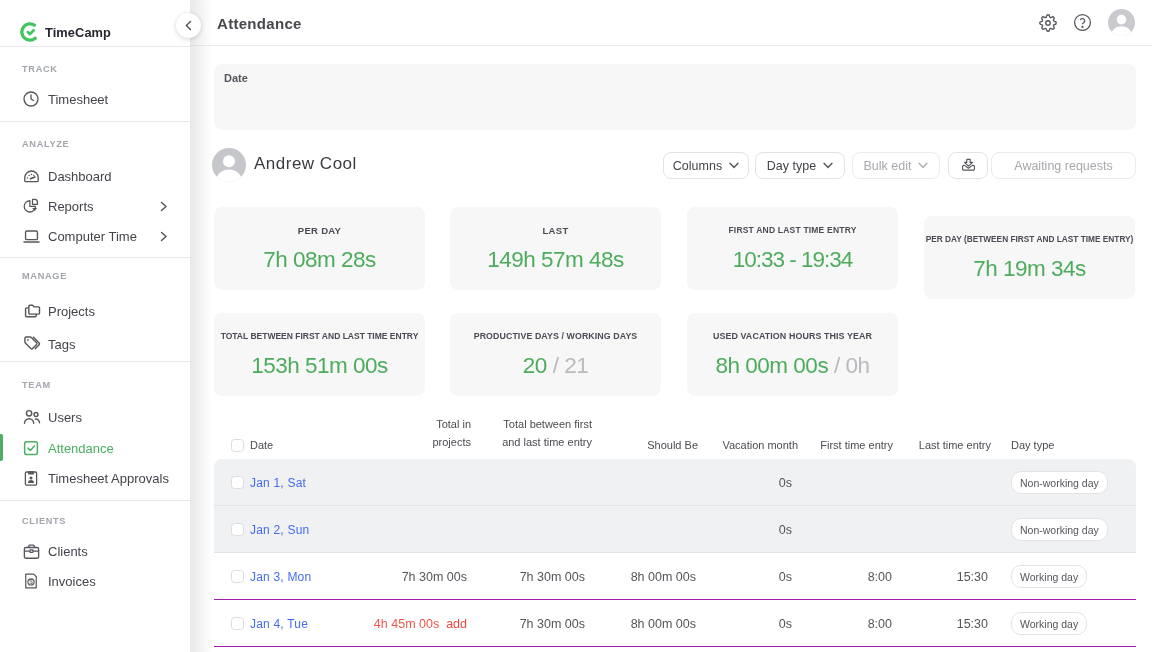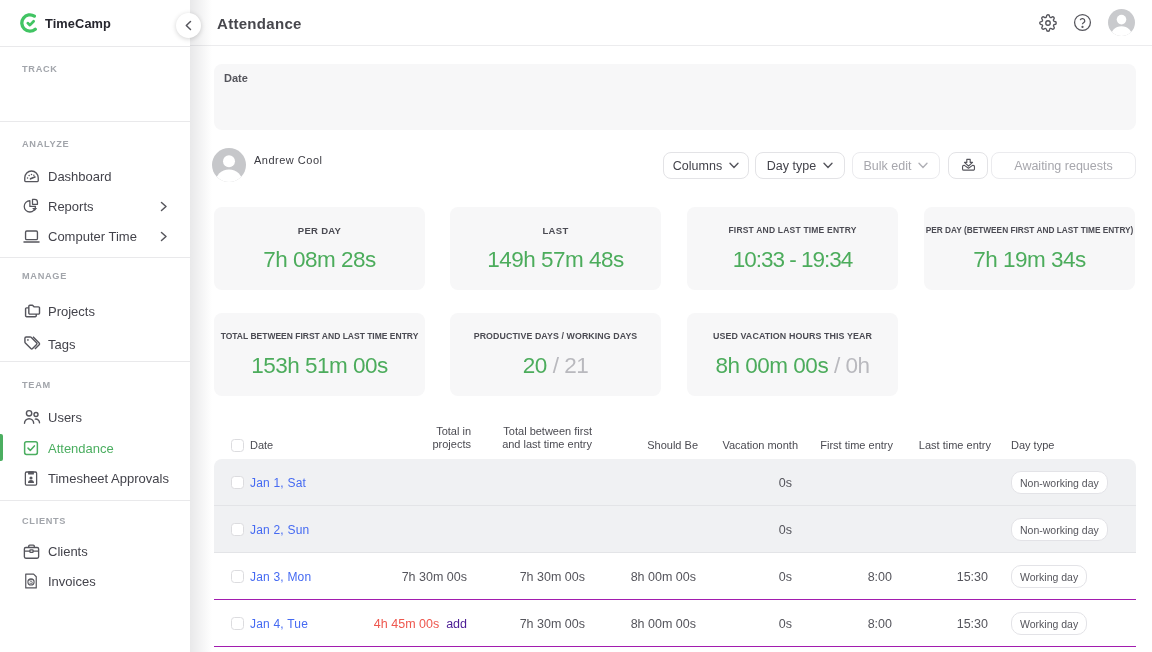--- a/index.html
+++ b/index.html
@@ -11,7 +11,7 @@
   background:linear-gradient(to right, rgba(80,80,90,0.13), rgba(80,80,90,0.0)); }
 #collapse { position:absolute; left:176px; top:13px; width:25px; height:25px; border-radius:50%;
   background:#fff; box-shadow:0 1px 5px rgba(0,0,0,0.18); z-index:6; display:flex; align-items:center; justify-content:center; }
-.logo { position:absolute; left:22px; top:13px; display:flex; align-items:center; }
+.logo { position:absolute; left:22px; top:22px; display:flex; align-items:center; }
 .logo-text { font-size:12.8px; font-weight:bold; color:#26262e; margin-left:5px; letter-spacing:0.1px; }
 .side-line { position:absolute; left:0; width:190px; height:1px; background:#e9e9eb; }
 .sec { position:absolute; left:22px; font-size:9.2px; font-weight:bold; color:#a2a5ab; letter-spacing:0.7px; }

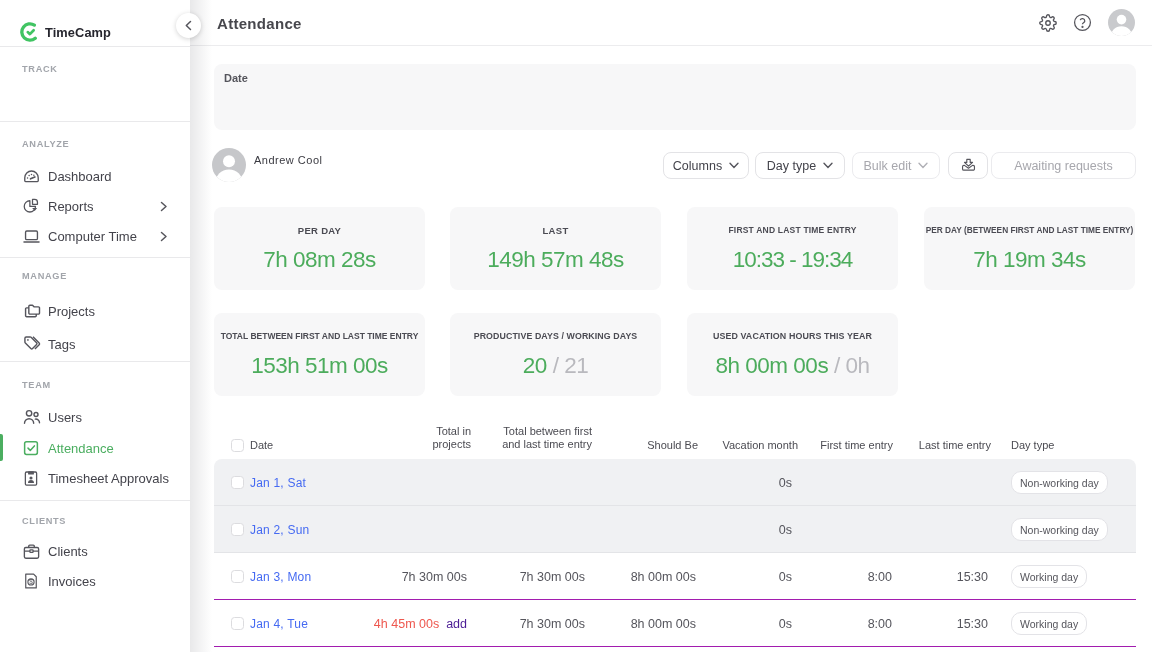--- a/index.html
+++ b/index.html
@@ -227,6 +227,13 @@
     <div class="side-line" style="top:46px;"></div>
 
     <div class="sec" style="top:64px;">TRACK</div>
+    <div class="nav" style="top:84px;">
+      <svg width="18" height="18" viewBox="0 0 24 24" fill="none" stroke="#55555c" stroke-width="1.8">
+        <circle cx="12" cy="12" r="9.3"></circle>
+        <path d="M12 6.5V12l3.5 2" stroke-linecap="round" stroke-linejoin="round"></path>
+      </svg>
+      <span class="txt">Timesheet</span>
+    </div>
     <div class="side-line" style="top:121px;"></div>
 
     <div class="sec" style="top:139px;">ANALYZE</div>

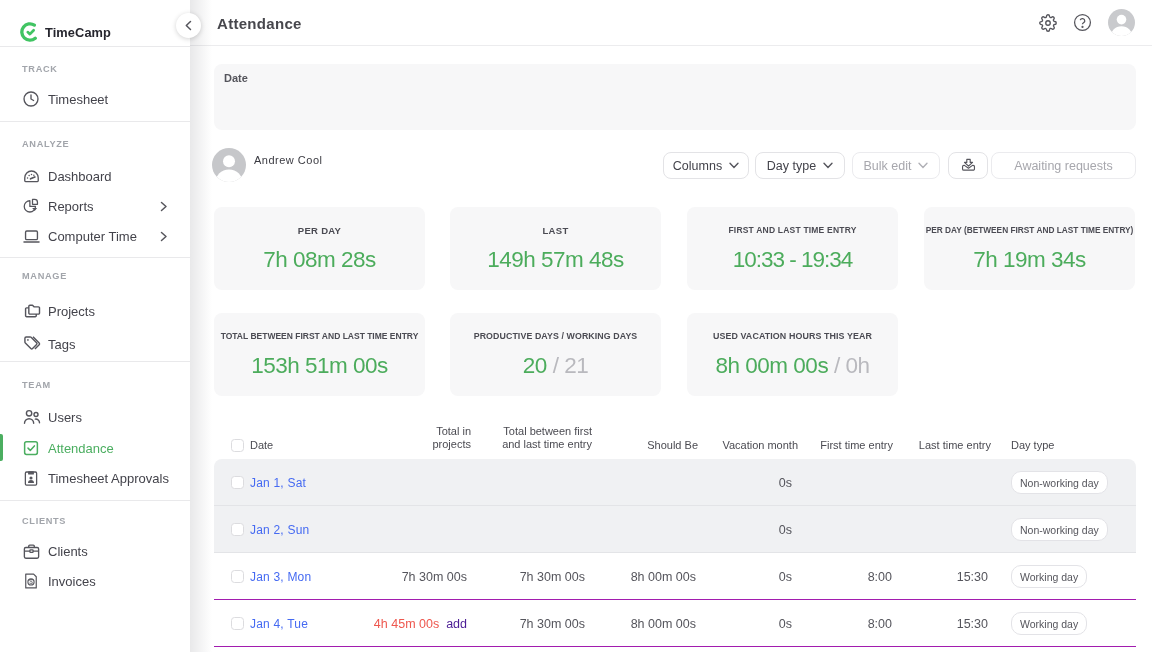--- a/index.html
+++ b/index.html
@@ -39,7 +39,7 @@
 
 #userrow { position:absolute; left:0; top:140px; width:962px; height:46px; }
 #uavatar { position:absolute; left:22px; top:8px; }
-#uname { position:absolute; left:64px; top:14px; font-size:11px; font-weight:normal; color:#3a3a41; letter-spacing:0.5px; }
+#uname { position:absolute; left:64px; top:14px; font-size:17px; font-weight:normal; color:#3a3a41; letter-spacing:0.5px; }
 .btn { position:absolute; top:12px; height:27px; border:1px solid #e3e3e6; border-radius:8px; background:#fff;
   display:flex; align-items:center; justify-content:center; font-size:12.5px; color:#43434b; }
 .btn.muted { color:#a7a7ad; border-color:#ebebee; }

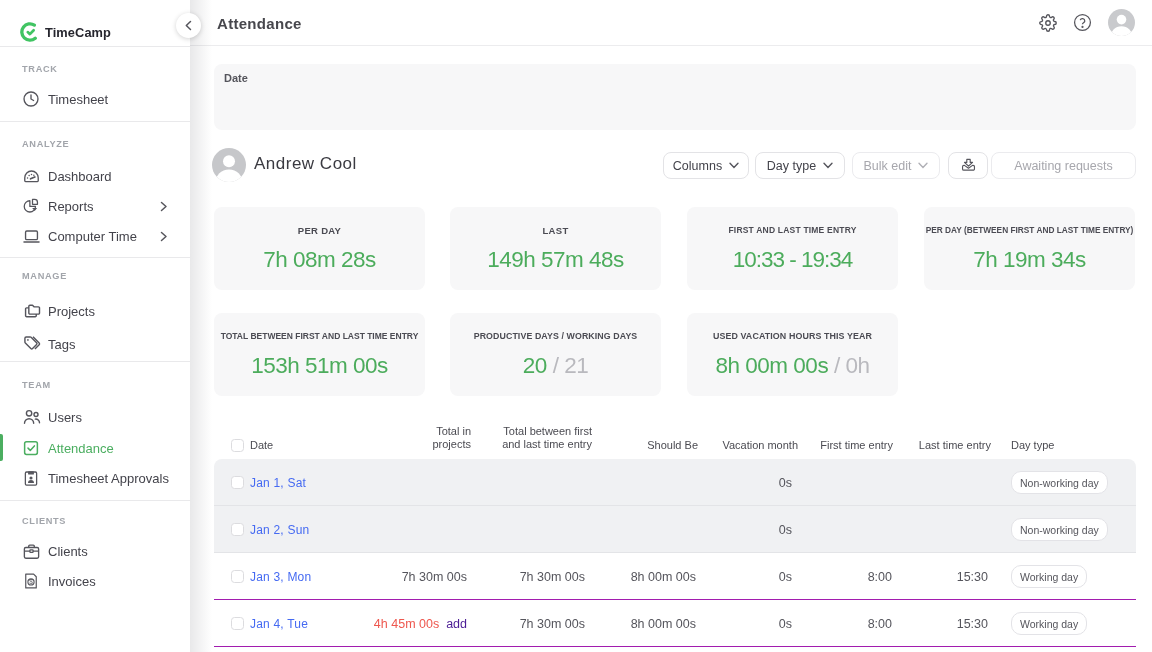--- a/index.html
+++ b/index.html
@@ -147,7 +147,7 @@
       <div class="cl" style="font-size:8.5px; letter-spacing:0.2px;">FIRST AND LAST TIME ENTRY</div>
       <div class="cv2" style="letter-spacing:-1px;">10:33 - 19:34</div>
     </div>
-    <div class="card" style="left:734px; top:207px;">
+    <div class="card" style="left:734px; top:216px;">
       <div class="cl" style="font-size:8.3px; letter-spacing:0;">PER DAY (BETWEEN FIRST AND LAST TIME ENTRY)</div>
       <div class="cv2">7h 19m 34s</div>
     </div>

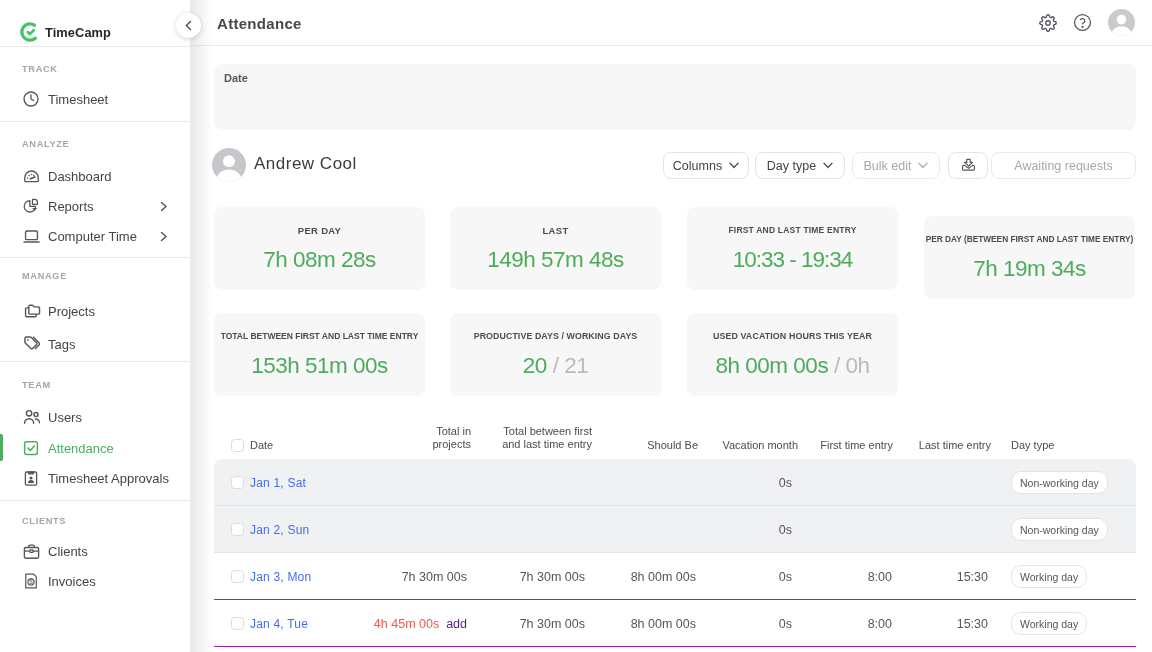--- a/index.html
+++ b/index.html
@@ -52,7 +52,7 @@
 
 #thead { position:absolute; left:24px; top:410px; width:922px; height:48px; font-size:11px; color:#4b4b52; }
 #thead .h { position:absolute; bottom:7px; }
-#thead .h2 { position:absolute; bottom:7px; text-align:right; line-height:13px; }
+#thead .h2 { position:absolute; bottom:7px; text-align:right; line-height:18px; }
 #tbl { position:absolute; left:24px; top:459px; width:922px; height:193px; border-radius:8px 8px 0 0; overflow:hidden; }
 .row { position:relative; width:922px; height:47px; border-bottom:1px solid #a21caf; }
 .row.gray { background:#f0f1f3; border-bottom:1px solid #e3e4e7; }

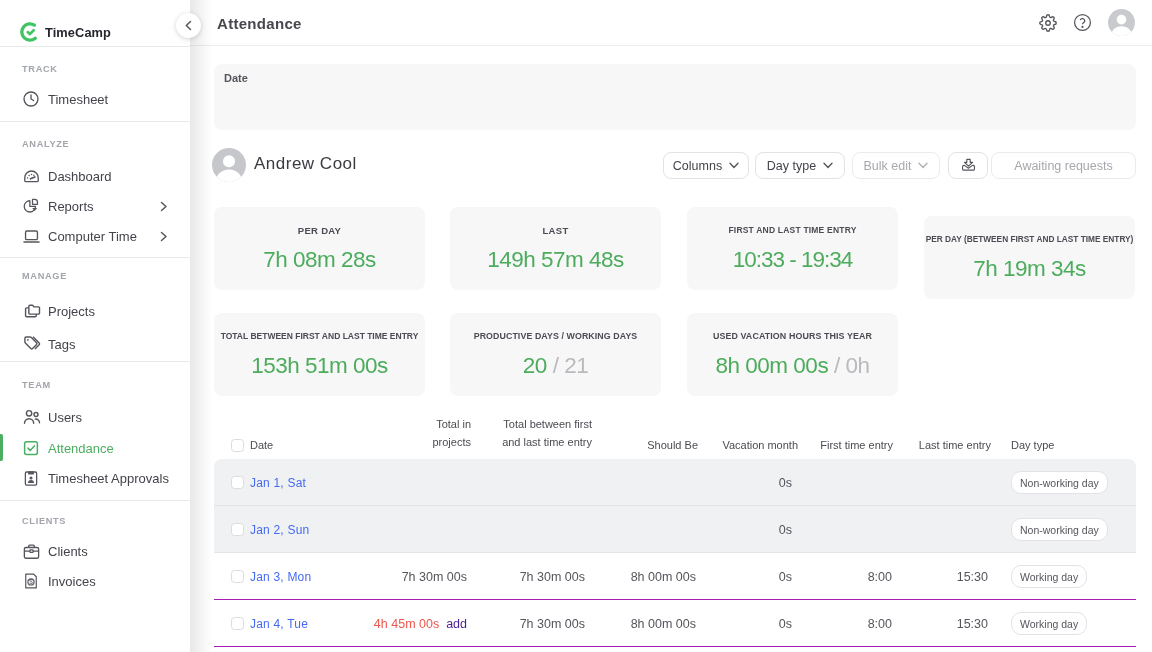--- a/index.html
+++ b/index.html
@@ -203,7 +203,7 @@
       <div class="row">
         <div class="cb"></div>
           <div class="date">Jan 4, Tue</div>
-        <div class="num" style="right:669px;"><span style="color:#ee574e;">4h 45m 00s</span>&nbsp; <span style="color:#4c1d95;">add</span></div>
+        <div class="num" style="right:669px;"><span style="color:#ee574e;">4h 45m 00s</span>&nbsp; <span style="color:#ef4444;">add</span></div>
         <div class="num" style="right:551px;">7h 30m 00s</div>
         <div class="num" style="right:440px;">8h 00m 00s</div>
         <div class="num" style="right:344px;">0s</div>

